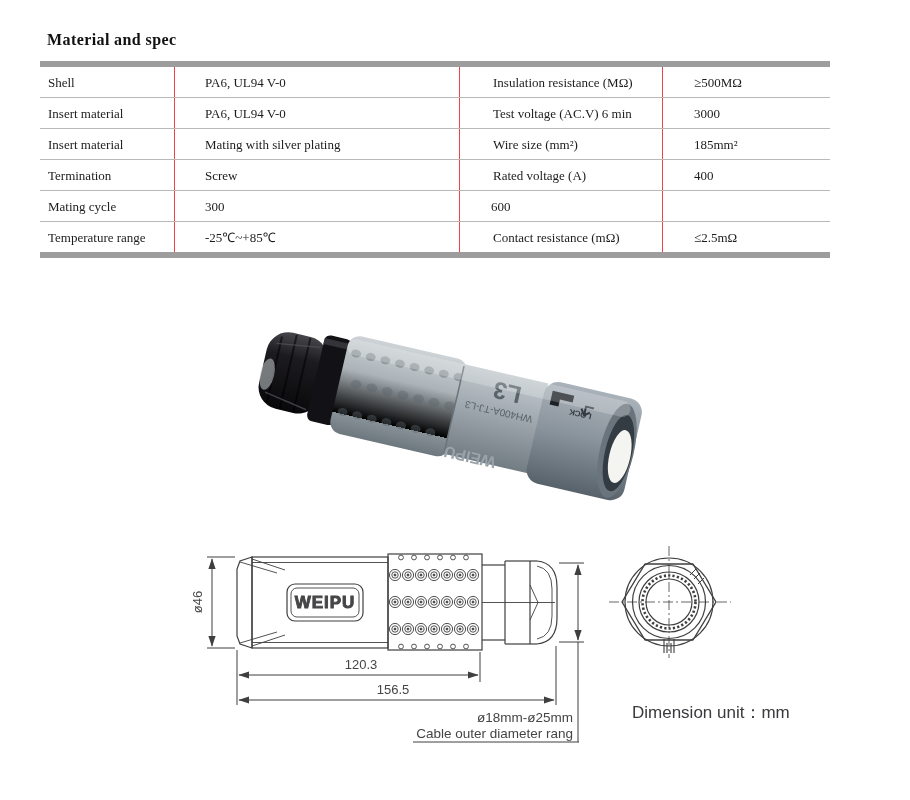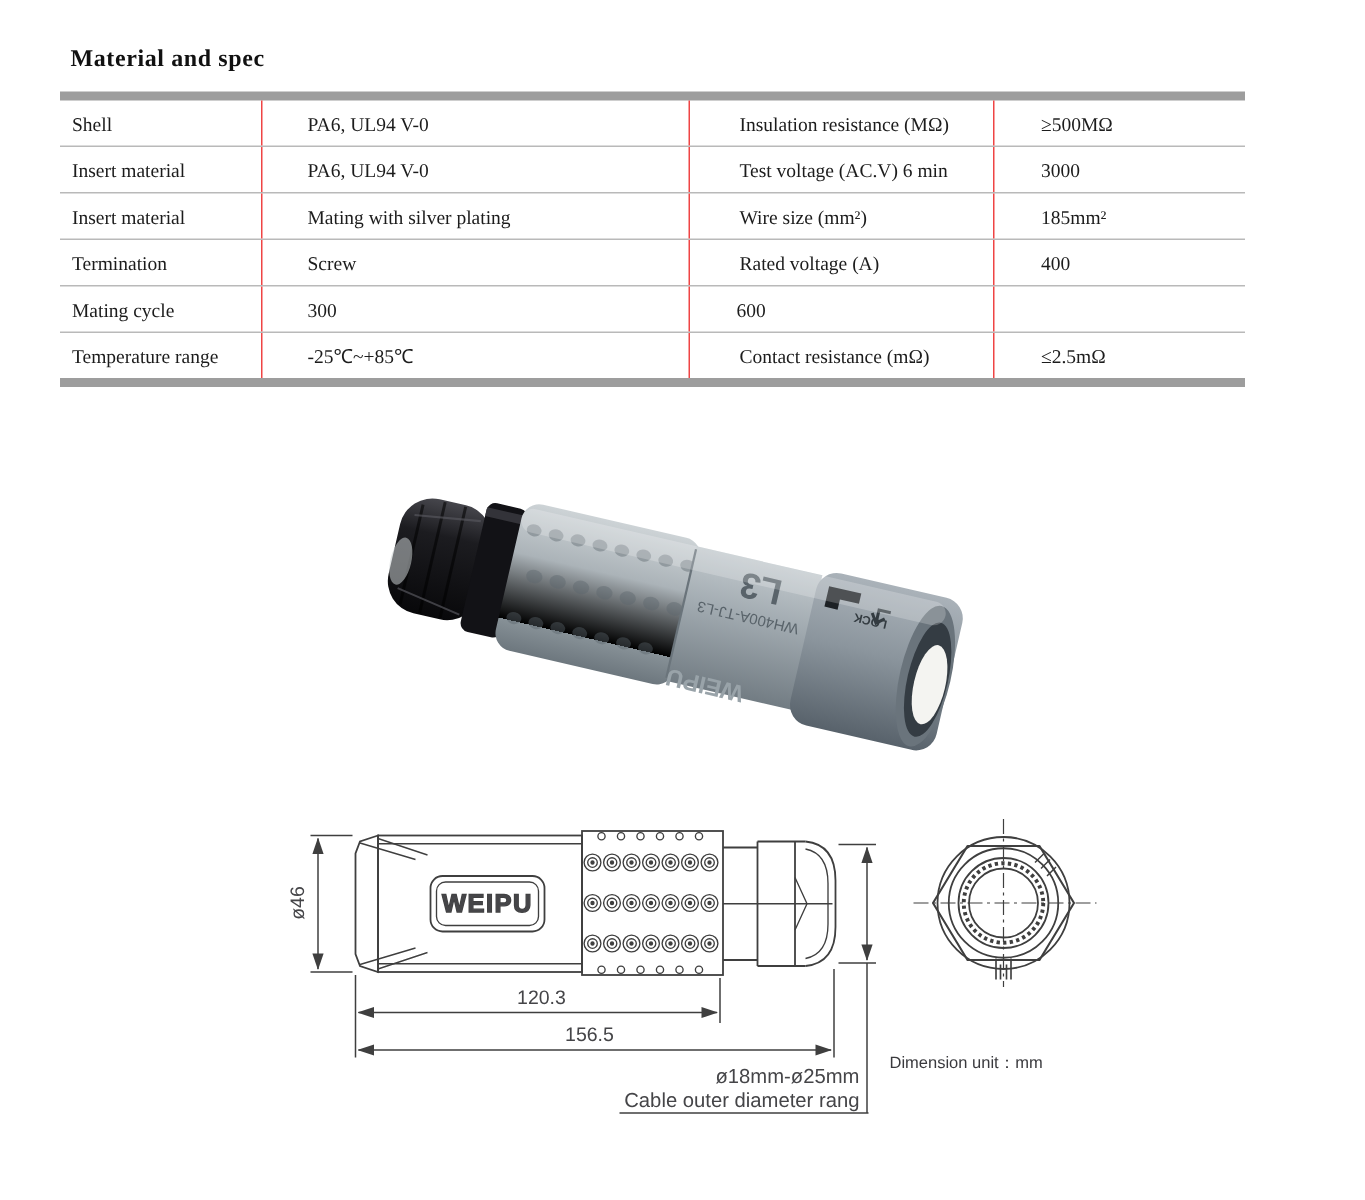--- a/index.html
+++ b/index.html
@@ -24,8 +24,8 @@
   
   .drawing{position:absolute;left:185px;top:545px;}
   .drawing text{font-family:"Liberation Sans", sans-serif;fill:#454548;}
-  .unit-note{position:absolute;left:593px;top:701px;font-family:"Liberation Sans", sans-serif;
-             font-size:11px;color:#3a3a3e;}
+  .unit-note{position:absolute;left:632px;top:701px;font-family:"Liberation Sans", sans-serif;
+             font-size:17px;color:#3a3a3e;}
 </style>
 </head>
 <body>

